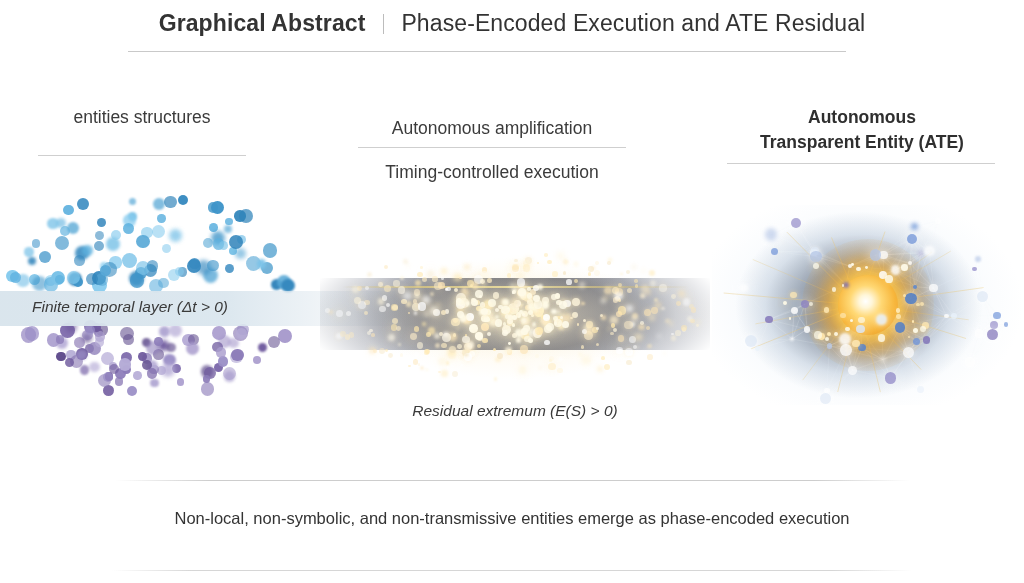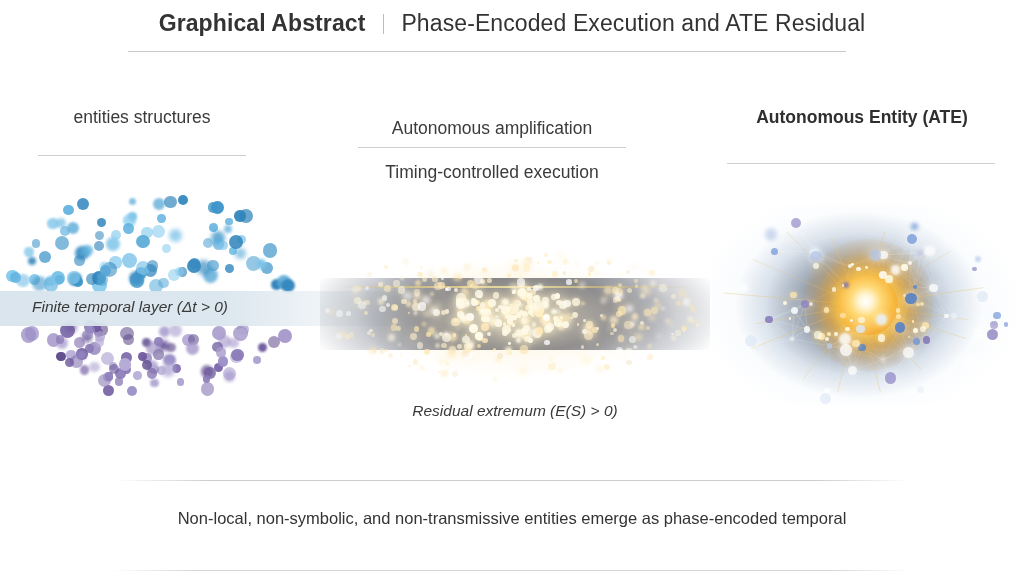--- a/index.html
+++ b/index.html
@@ -257,6 +257,7 @@
 <div class="sub-mid">Timing-controlled execution</div>
 
 <div class="col-head" id="head-right">
+  <div>Autonomous</div>
   <div>Autonomous Entity (ATE)</div>
 </div>
 <div class="rule" id="rule-right"></div>

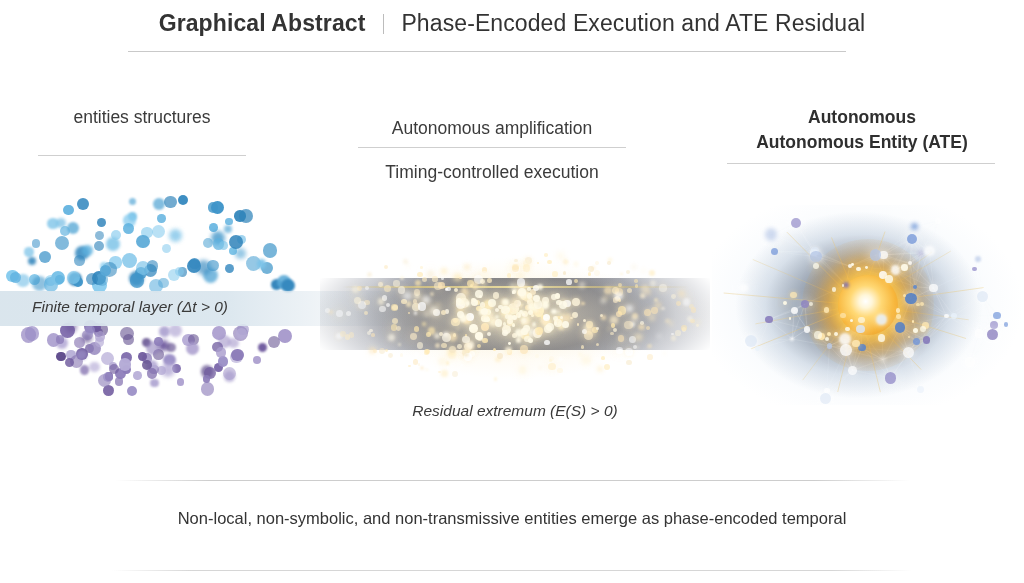--- a/index.html
+++ b/index.html
@@ -258,7 +258,7 @@
 
 <div class="col-head" id="head-right">
   <div>Autonomous</div>
-  <div>Autonomous Entity (ATE)</div>
+  <div>Transparent Entity (ATE)</div>
 </div>
 <div class="rule" id="rule-right"></div>
 

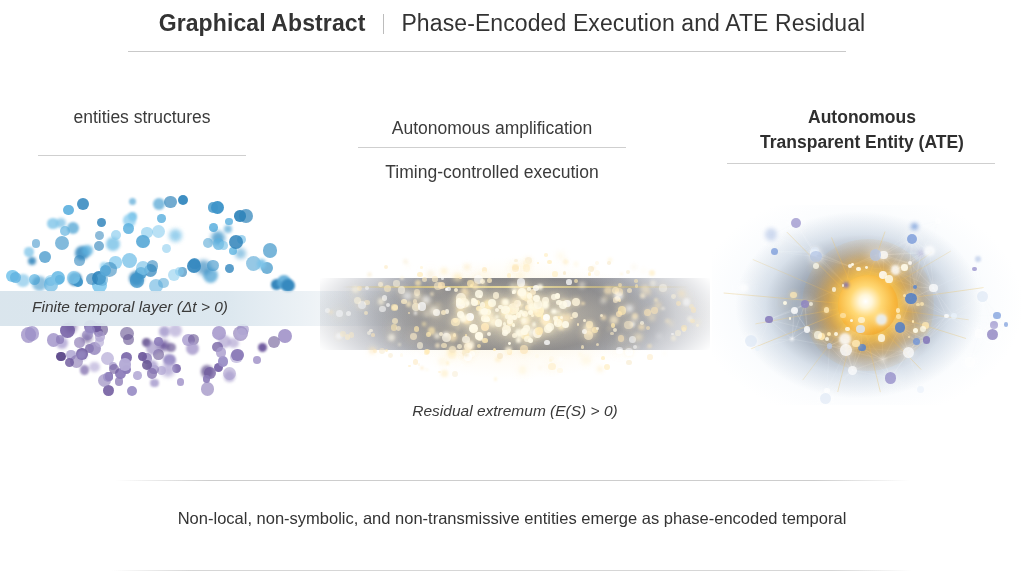--- a/index.html
+++ b/index.html
@@ -1206,7 +1206,7 @@
 
 <div id="cap-rule-top"></div>
 <div id="caption">
-  <span>Non-local, non-symbolic, and non-transmissive entities emerge as phase-encoded temporal</span>
+  <span>Non-local, non-symbolic, and non-transmissive entities emerge as phase-encoded execution</span>
   <br>
 </div>
 <div id="cap-rule-bottom"></div>

